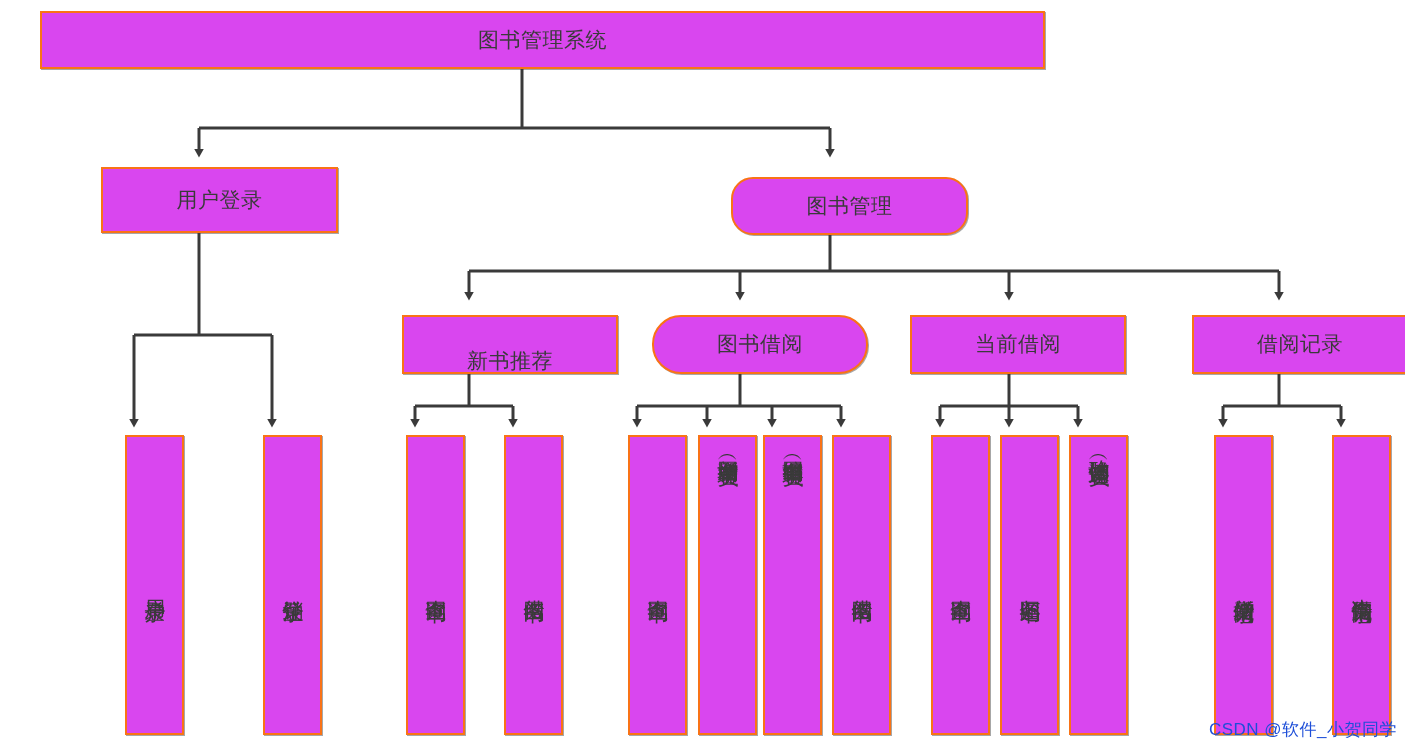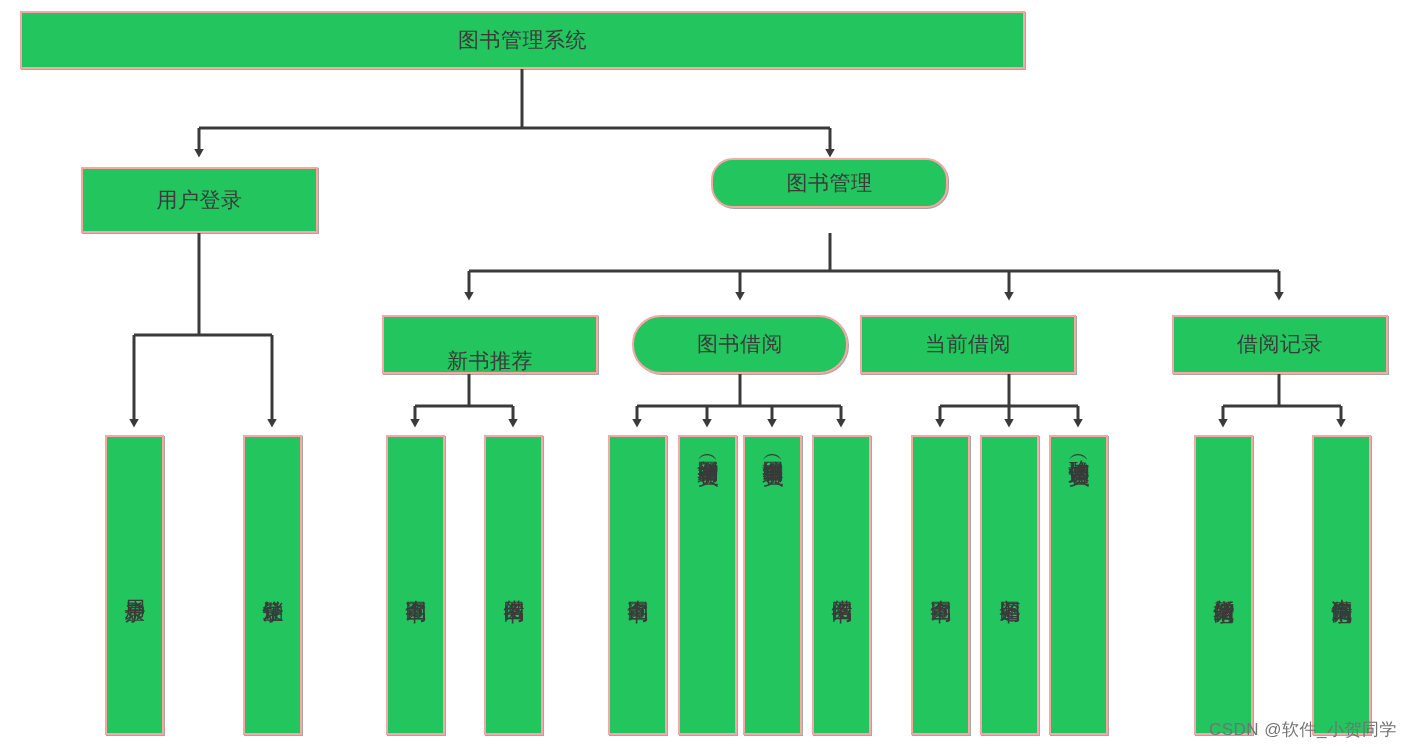--- a/index.html
+++ b/index.html
@@ -28,13 +28,14 @@
   .node {
     position: absolute;
     box-sizing: border-box;
-    border: 2px solid #fca5a5;
-    background: #22c55e;
+    border: 2px solid #f97316;
+    background: #d946ef;
     box-shadow: 1px 1px 0 0 rgba(60,60,60,0.45);
     display: flex;
     align-items: center;
     justify-content: center;
     color: #3c3c3c;
+    margin-left: 20px;
   }
   .node .label {
     font-size: 21px;

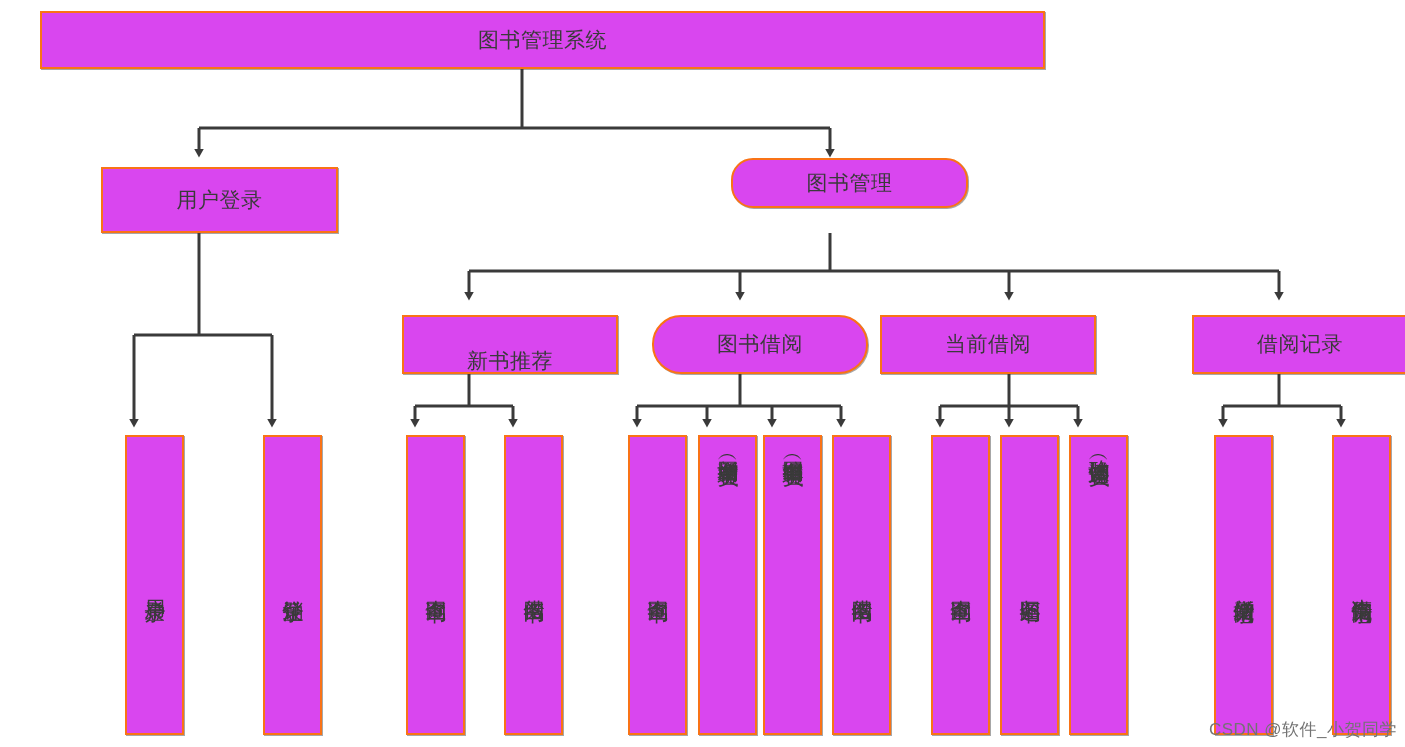--- a/index.html
+++ b/index.html
@@ -134,7 +134,7 @@
   <div class="node" style="left:81px; top:167px; width:237px; height:66px;">
     <span class="label">用户登录</span>
   </div>
-  <div class="node" style="left:711px; top:158px; width:237px; height:50px;border-radius:22px;">
+  <div class="node" style="left:711px; top:177px; width:237px; height:58px;border-radius:22px;">
     <span class="label">图书管理</span>
   </div>
 

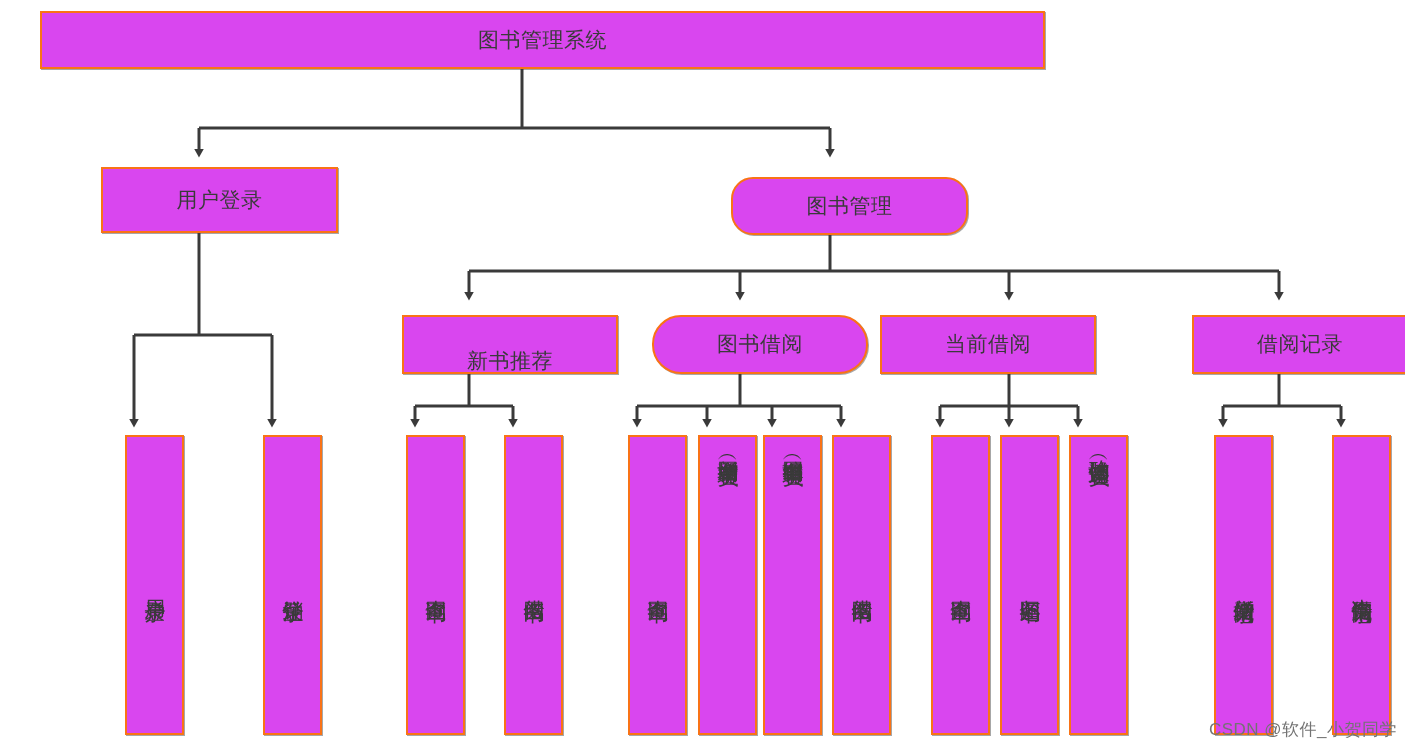--- a/index.html
+++ b/index.html
@@ -144,7 +144,7 @@
   <div class="node" style="left:632px; top:315px; width:216px; height:59px;border-radius:29px;">
     <span class="label">图书借阅</span>
   </div>
-  <div class="node" style="left:860px; top:315px; width:216px; height:59px;">
+  <div class="node" style="left:890px; top:315px; width:216px; height:59px;">
     <span class="label">当前借阅</span>
   </div>
   <div class="node" style="left:1172px; top:315px; width:216px; height:59px;text-align:right;">

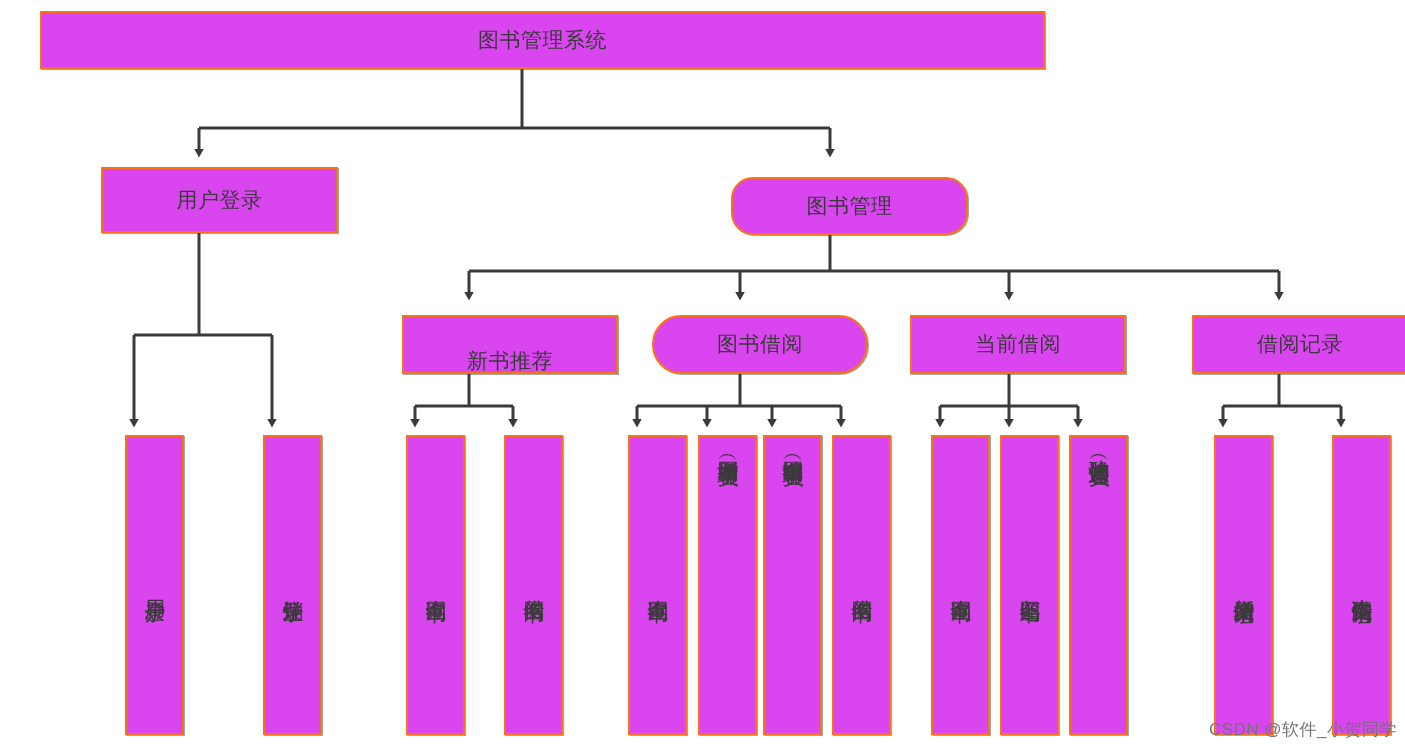--- a/index.html
+++ b/index.html
@@ -67,7 +67,7 @@
     right: 8px;
     bottom: 6px;
     font-size: 17px;
-    color: #737373;
+    color: #1d4ed8;
     letter-spacing: 0.5px;
     white-space: nowrap;
   }

